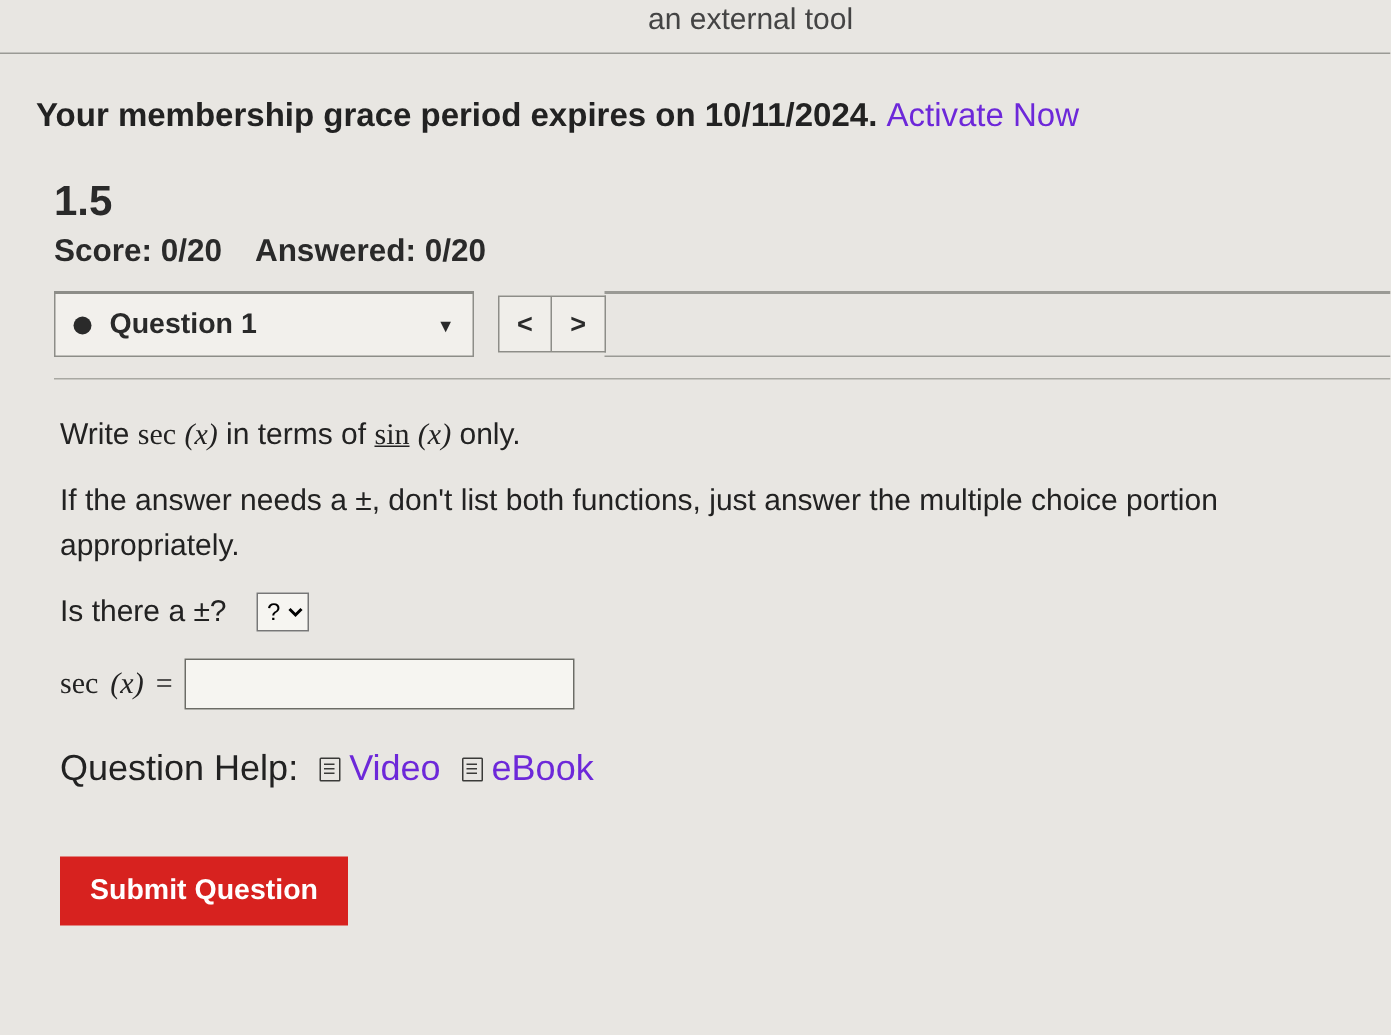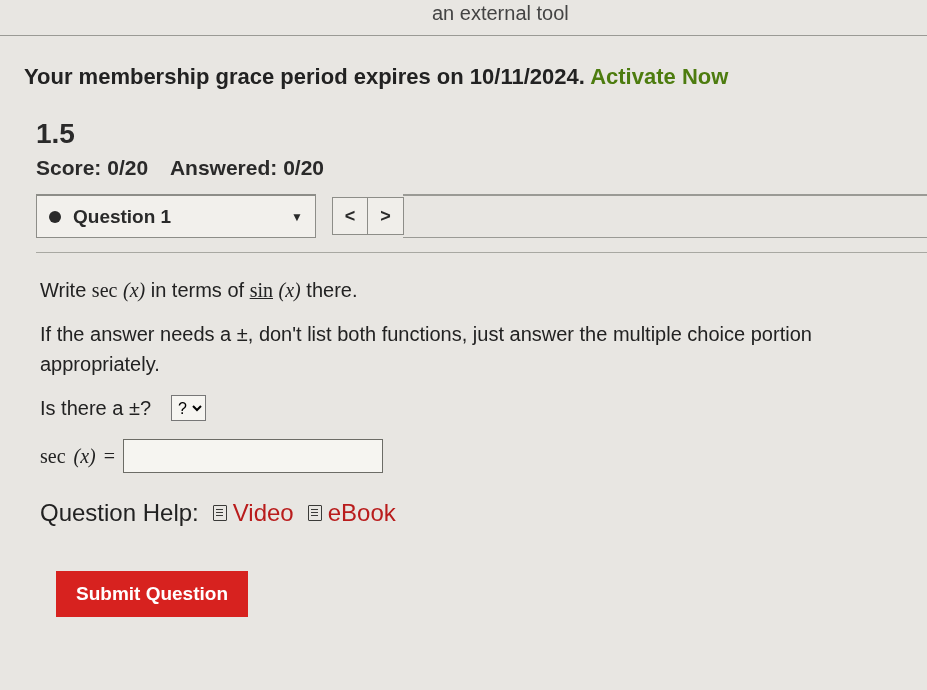--- a/index.html
+++ b/index.html
@@ -34,9 +34,9 @@
       color: #222;
     }
     .banner a {
-      color: #4d7c0f;
+      color: #6d28d9;
       text-decoration: none;
-      font-weight: 700;
+      font-weight: 400;
     }
     .section {
       padding: 18px 0 0 36px;

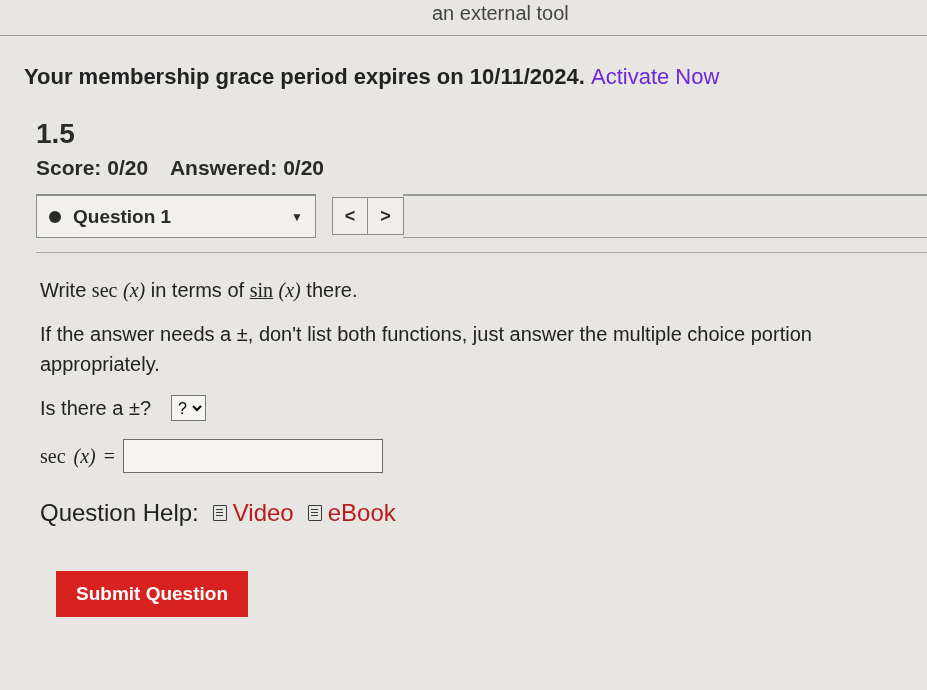--- a/index.html
+++ b/index.html
@@ -203,7 +203,7 @@
     <span> in terms of </span>
     <span class="mathop underline-sin">sin</span>
     <span class="mathvar">(x)</span>
-    <span> there.</span>
+    <span> only.</span>
   </p>
 
   <p>If the answer needs a ±, don't list both functions, just answer the multiple choice portion appropriately.</p>

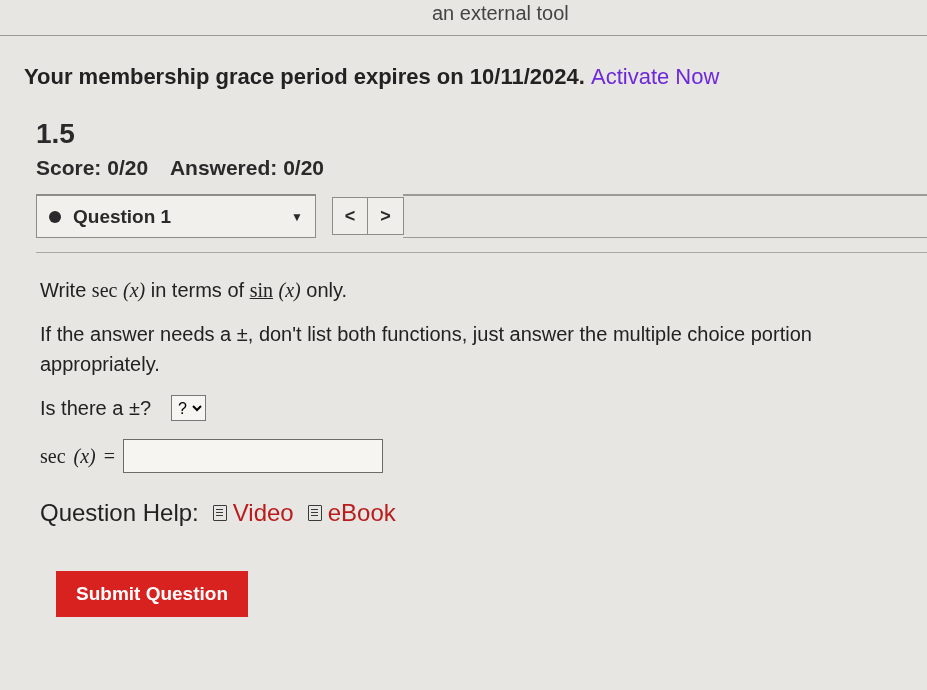--- a/index.html
+++ b/index.html
@@ -133,7 +133,7 @@
       display: flex; align-items: center; gap: 14px;
       margin-bottom: 40px;
     }
-    .help-link { color: #b91c1c; text-decoration: none; display: inline-flex; align-items: center; gap: 6px; cursor: pointer;}
+    .help-link { color: #6d28d9; text-decoration: none; display: inline-flex; align-items: center; gap: 6px; cursor: pointer;}
     .doc-ic {
       width: 14px; height: 16px; display: inline-block; position: relative;
       border: 1.5px solid #3a3a38; border-radius: 1px;

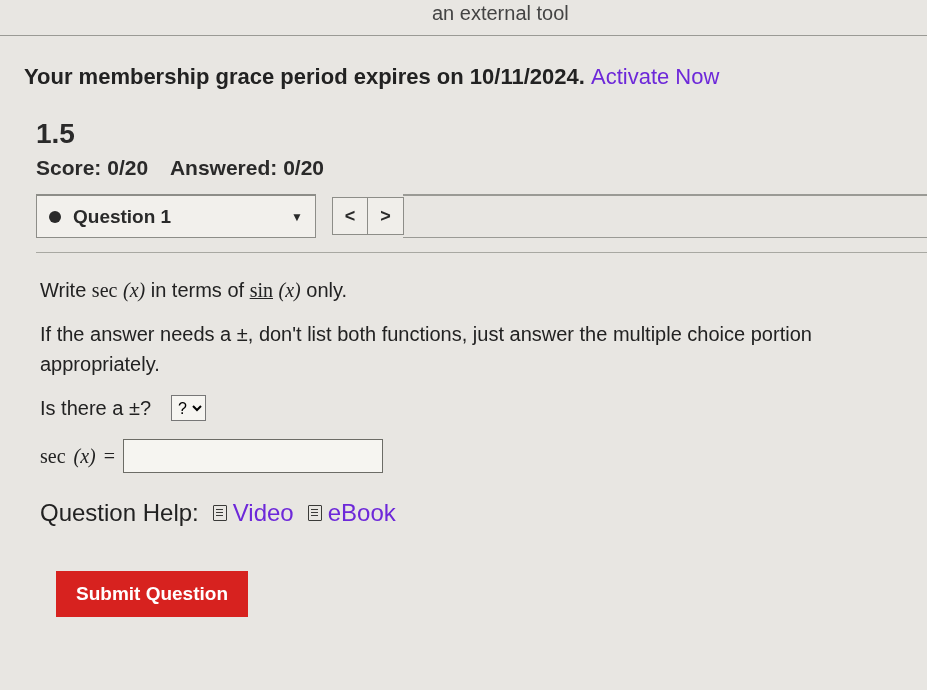--- a/index.html
+++ b/index.html
@@ -150,7 +150,6 @@
       font-weight: 600;
       padding: 12px 20px;
       cursor: pointer;
-      margin-left: 16px;
     }
   </style>
 </head>

